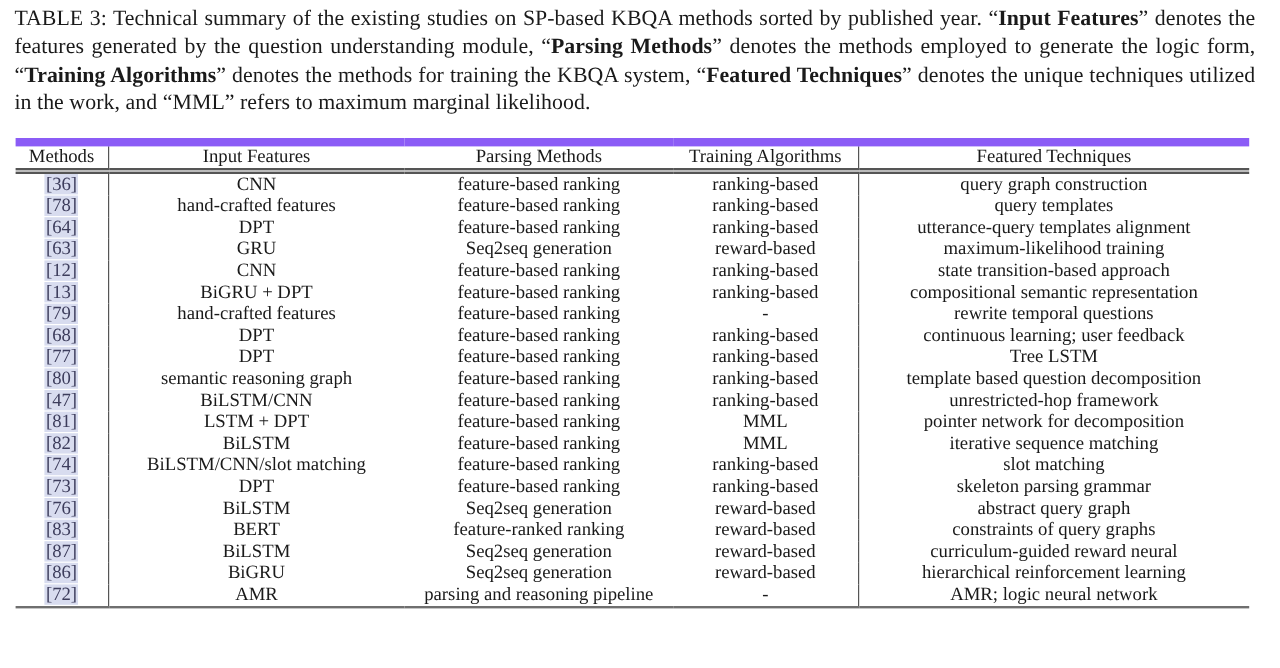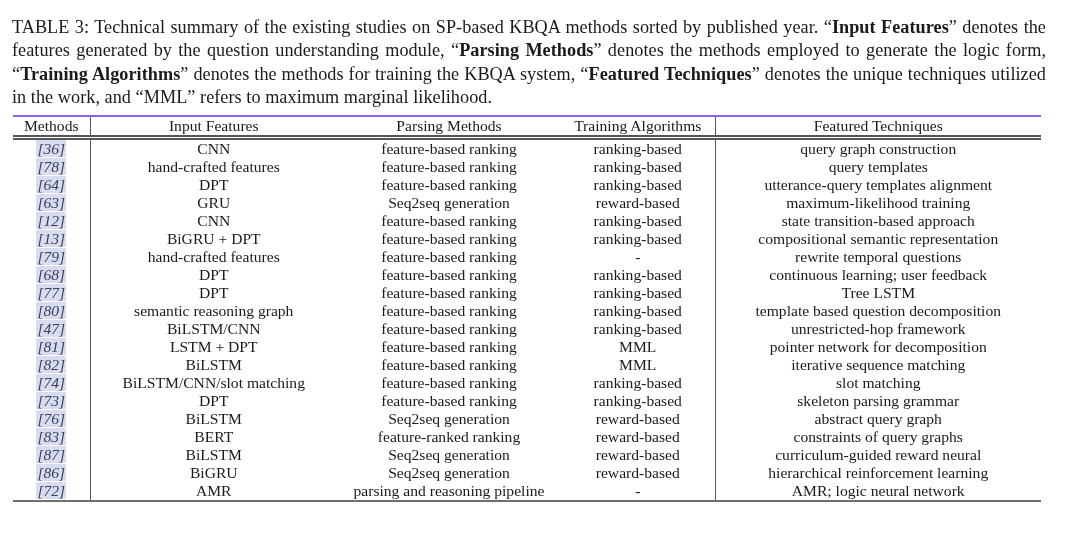--- a/index.html
+++ b/index.html
@@ -9,7 +9,7 @@
     color: #1a1a1a;
   }
   .caption {
-    position: absolute; left: 12px; top: 16px; width: 1034px;
+    position: absolute; left: 12px; top: 4px; width: 1034px;
     font-size: 18.2px; line-height: 23.3px;
     text-align: justify; text-align-last: left;
     letter-spacing: 0.05px;

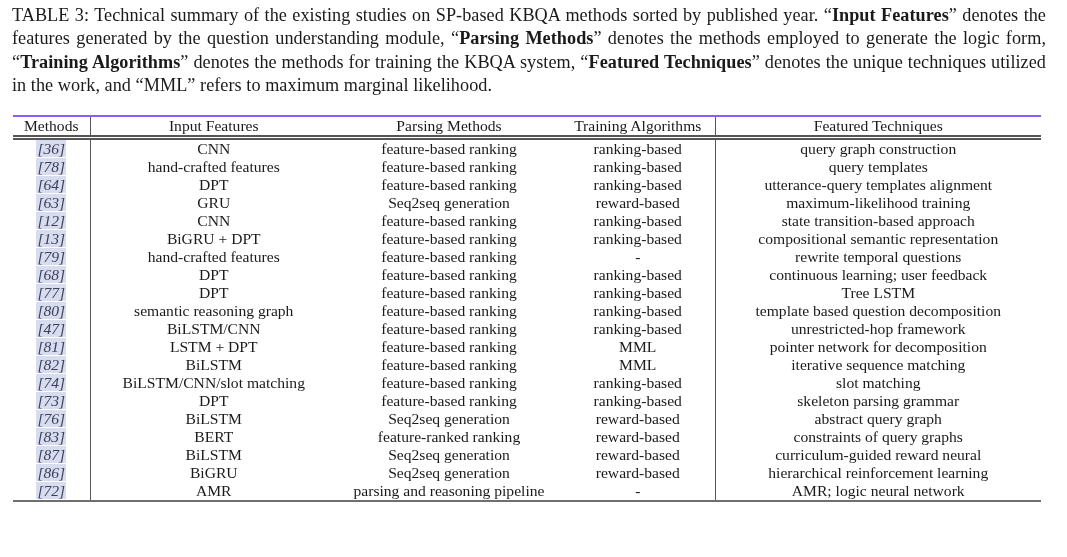--- a/index.html
+++ b/index.html
@@ -22,7 +22,7 @@
     border-collapse: collapse; width: 1028px; table-layout: fixed;
     font-size: 15.6px; line-height: 18px;
   }
-  thead tr { border-top: 2px solid #8b5cf6; }
+  thead tr { border-top: 7px solid #8b5cf6; }
   thead th {
     font-weight: normal; padding: 0; height: 18px; text-align: center;
     border-bottom: 5px double #555;

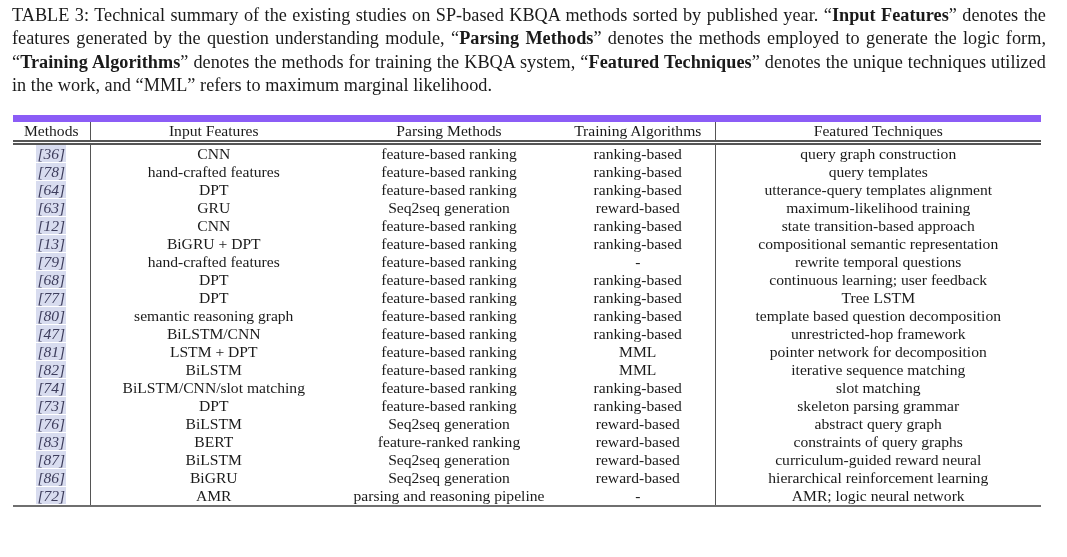--- a/index.html
+++ b/index.html
@@ -31,7 +31,7 @@
   tbody tr:last-child td { border-bottom: 2px solid #6f6f6f; }
   .vl { border-right: 1.5px solid #555; }
   .ref {
-    background: #d8dcef; color: #3d3d5c; padding: 0 1px; font-style: italic;
+    background: #d8dcef; color: #3d3d5c; padding: 0 1px;
   }
   col.c1 { width: 77px; }
   col.c2 { width: 247px; }

